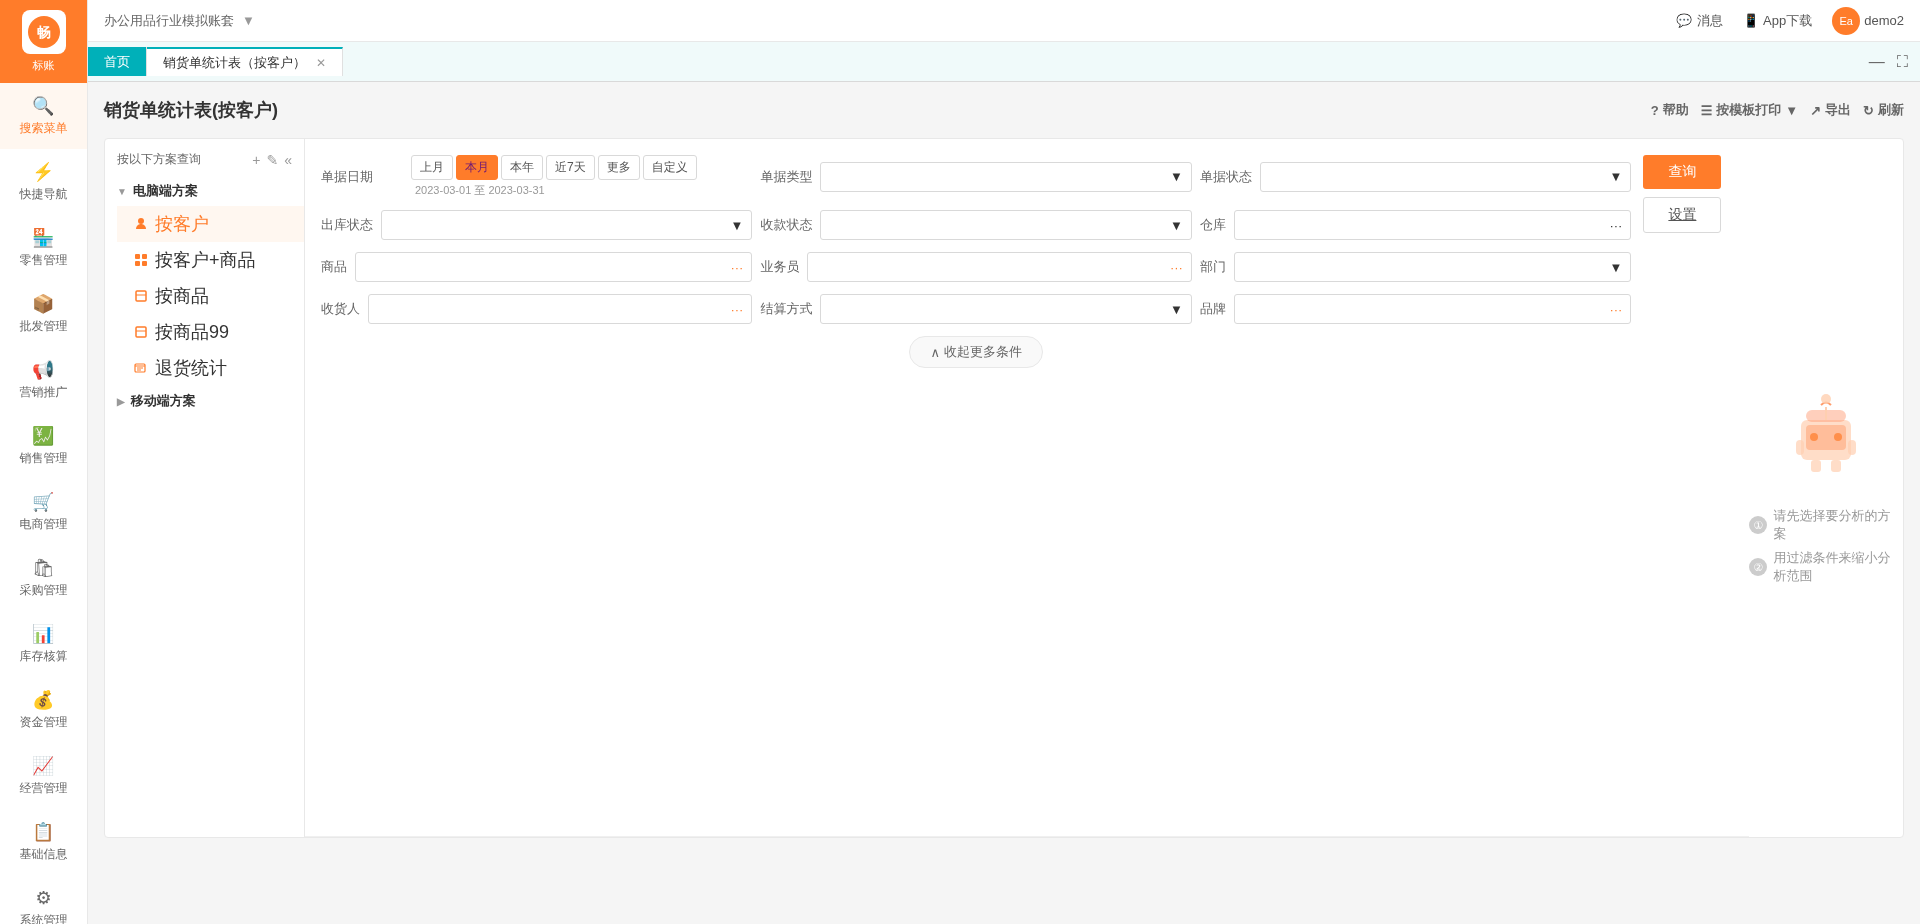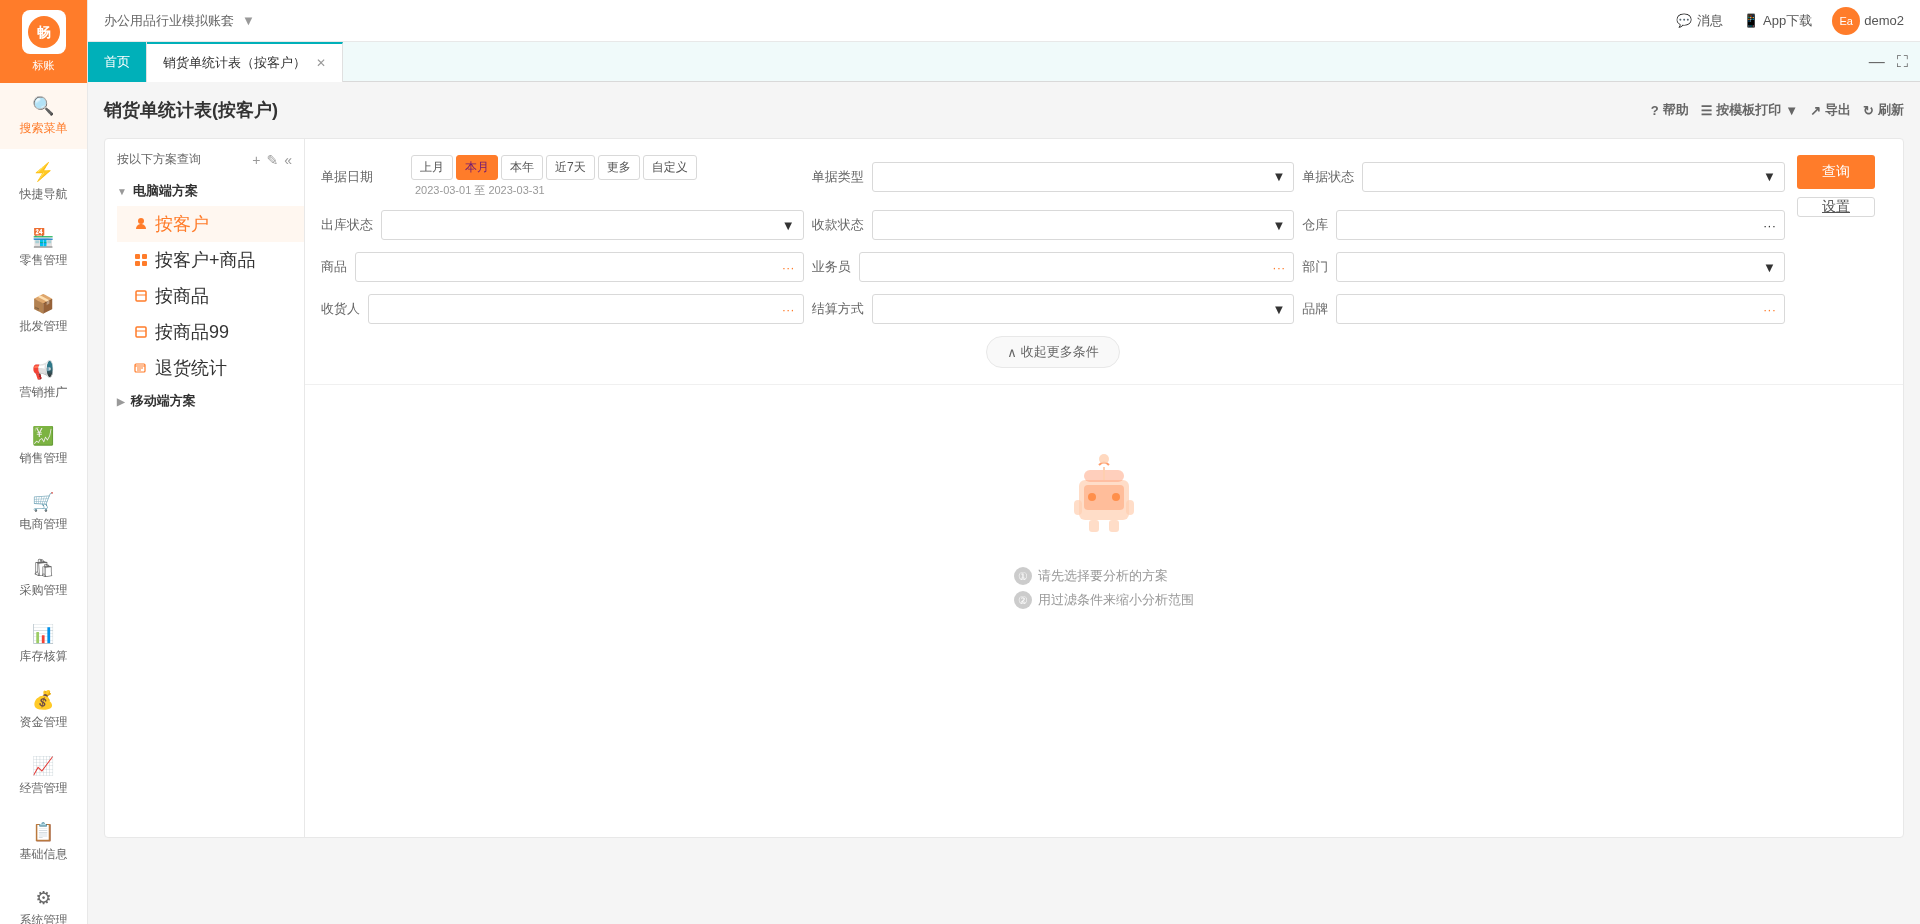--- a/index.html
+++ b/index.html
@@ -29,7 +29,7 @@
 
     
     .tab-bar { height: 40px; background: #f0fafa; border-bottom: 1px solid #d9d9d9; display: flex; align-items: center; flex-shrink: 0; }
-    .tab { height: 40px; display: flex; align-items: center; padding: 0 16px; cursor: pointer; font-size: 13px; color: #666; border-right: 1px solid #e0e0e0; gap: 6px; }
+    .tab { height: 29px; display: flex; align-items: center; padding: 0 16px; cursor: pointer; font-size: 13px; color: #666; border-right: 1px solid #e0e0e0; gap: 6px; }
     .tab.active { background: #fff; color: #333; border-top: 2px solid #00b0b9; }
     .tab-home { background: #00b0b9; color: #fff; border-top: none; }
     .tab-close { color: #999; font-size: 12px; cursor: pointer; margin-left: 4px; }

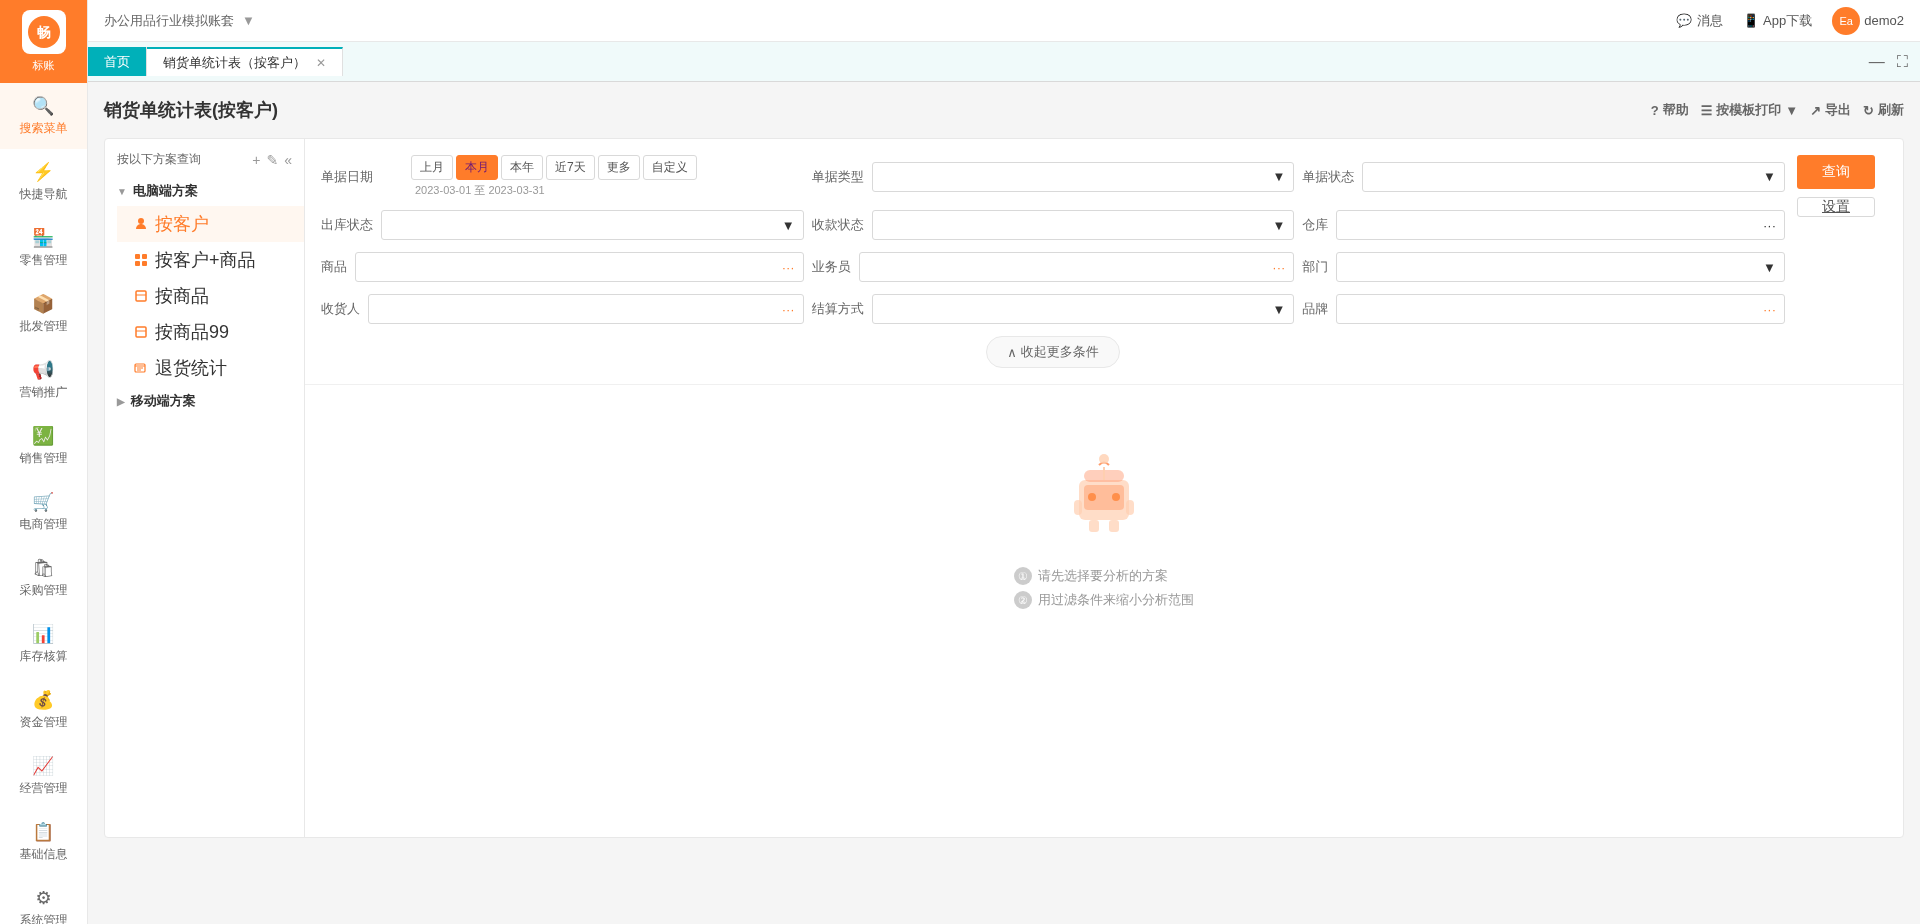--- a/index.html
+++ b/index.html
@@ -292,7 +292,7 @@
         </div>
       </div>
 
-      <div style="flex:1; display:flex; flex-direction:column;">
+      <div style="flex:1; display:flex; flex-direction:row;">
 
         <div style="padding:16px; border-bottom:1px solid #f0f0f0;">
           <div class="filter-wrapper">

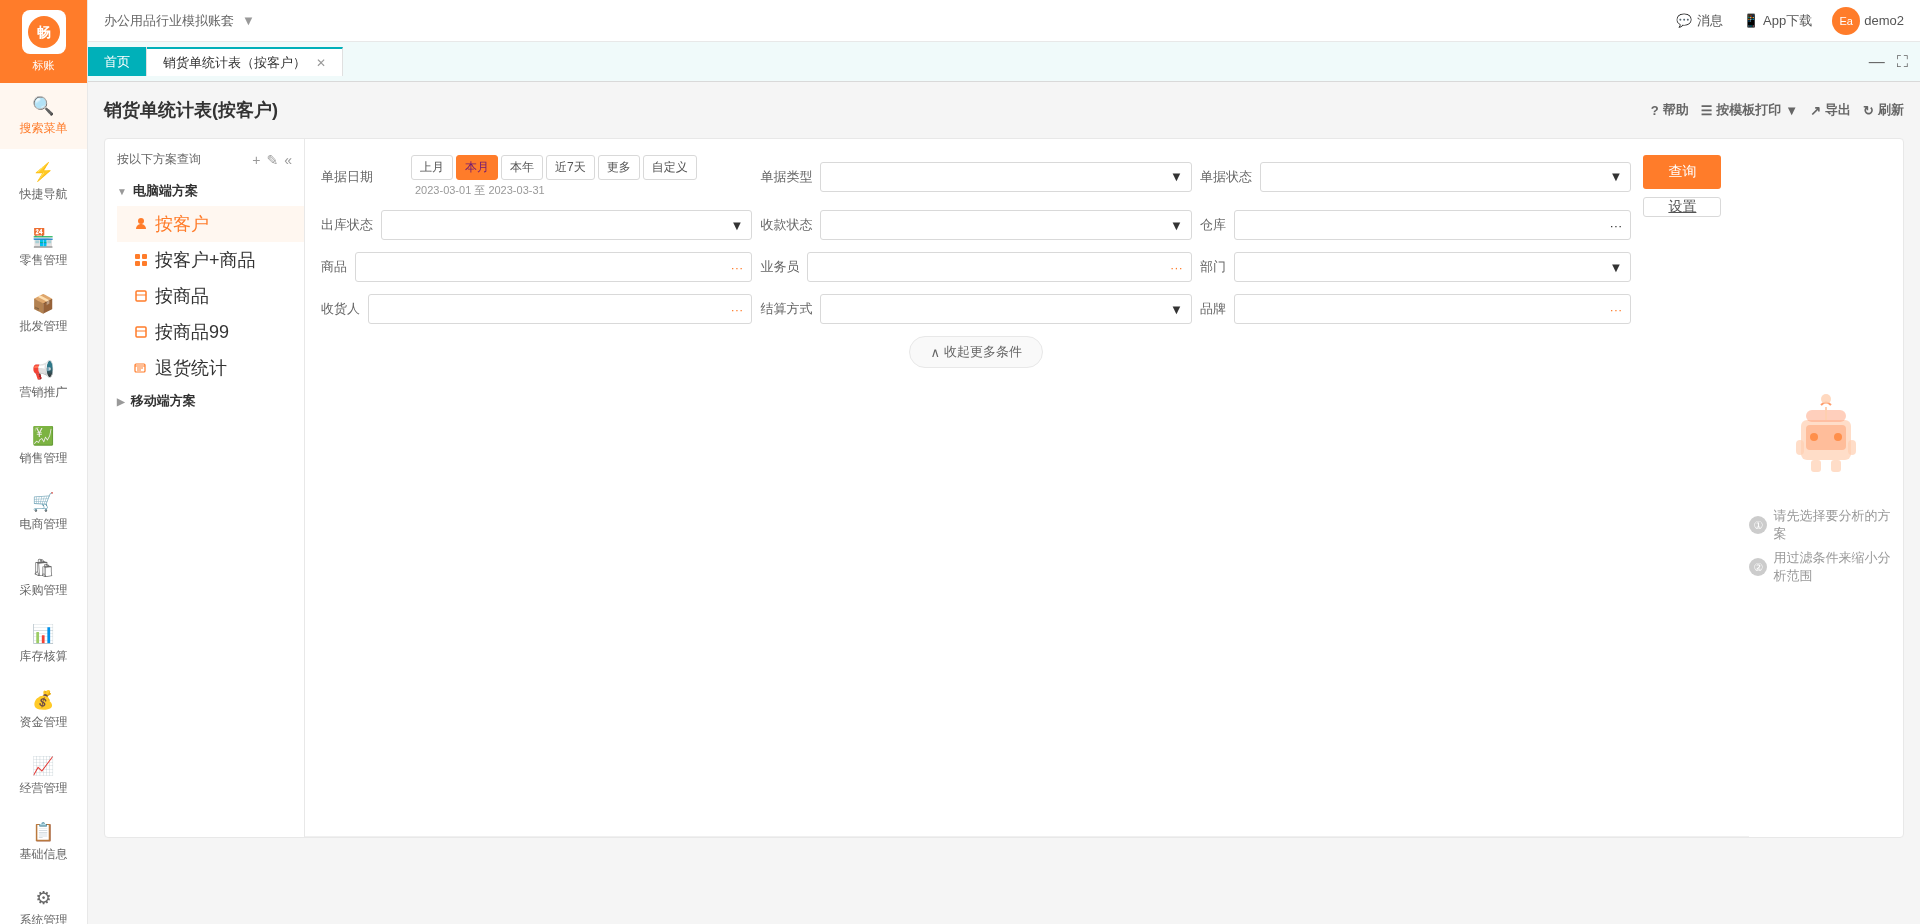--- a/index.html
+++ b/index.html
@@ -65,7 +65,7 @@
     .collapse-row { display: flex; justify-content: center; margin-top: 8px; }
     .collapse-btn { display: flex; align-items: center; gap: 4px; color: #666; font-size: 13px; cursor: pointer; padding: 6px 20px; border: 1px solid #e8e8e8; border-radius: 16px; background: #f9f9f9; }
     .btn-query { background: #ff7c2a; color: #fff; border: none; padding: 8px 24px; border-radius: 3px; cursor: pointer; font-size: 14px; }
-    .btn-setting { background: #fff; color: #555; border: 1px solid #d9d9d9; padding: 0 24px; border-radius: 3px; cursor: pointer; font-size: 14px; text-decoration: underline; }
+    .btn-setting { background: #fff; color: #555; border: 1px solid #d9d9d9; padding: 8px 24px; border-radius: 3px; cursor: pointer; font-size: 14px; text-decoration: underline; }
 
     
     .empty-state { display: flex; flex-direction: column; align-items: center; justify-content: center; padding: 60px 0; color: #999; }

